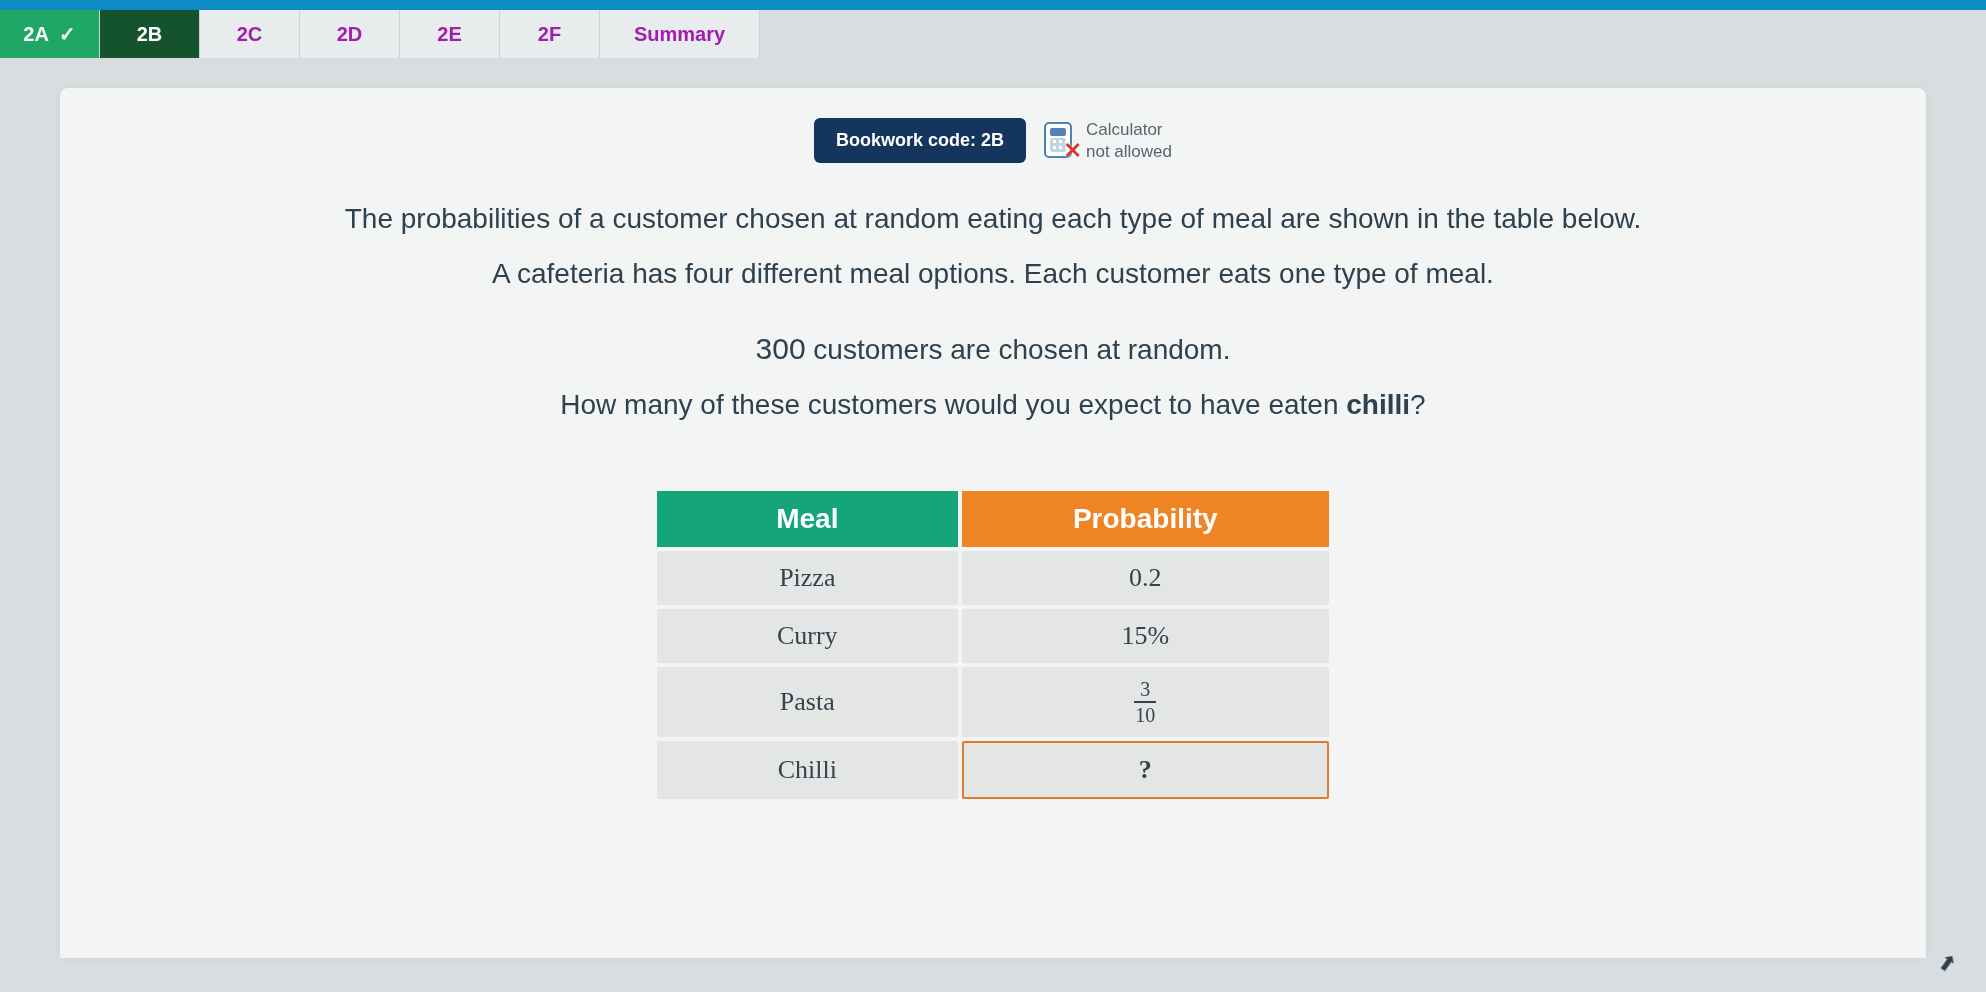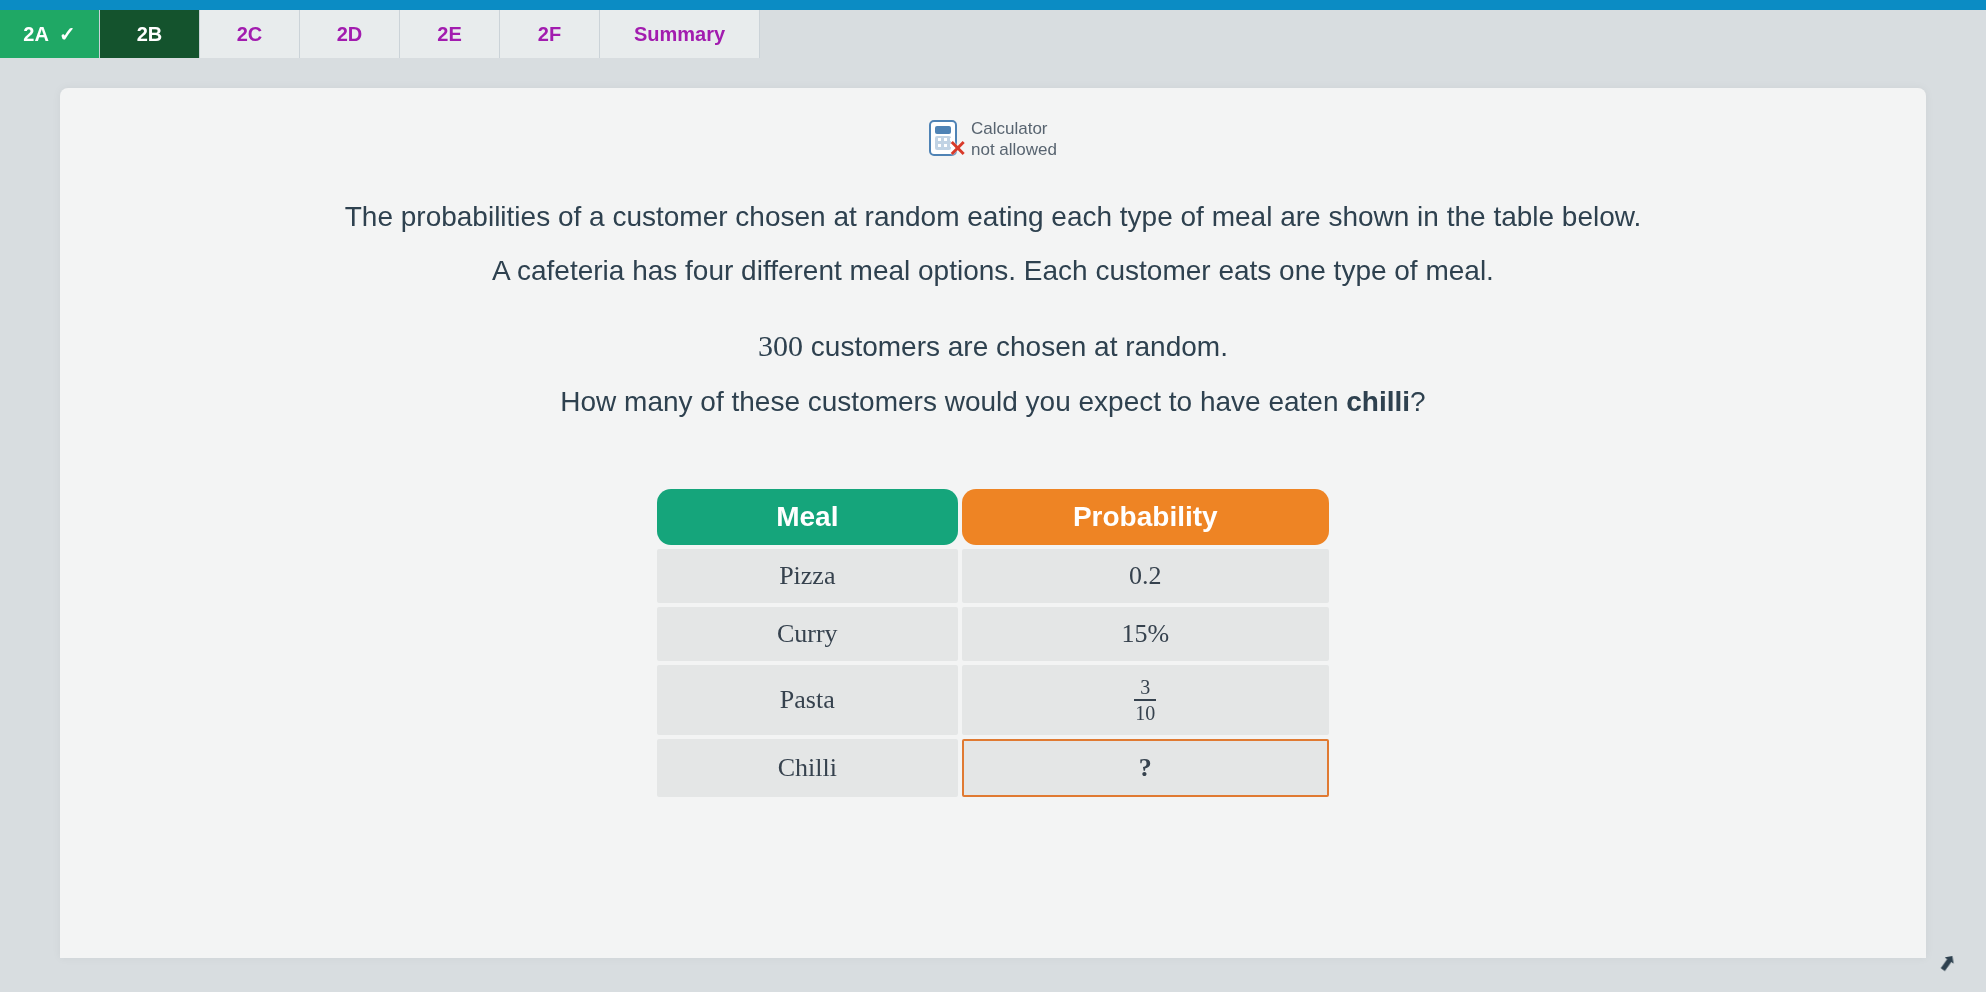--- a/index.html
+++ b/index.html
@@ -227,6 +227,7 @@
 <div class="content-card">
 
   <div class="badges-row">
+    <div class="bookwork-badge">Bookwork code: 2B</div>
     <div class="calc-badge">
       <div class="calc-icon-wrap">
         <div class="calc-icon"></div>

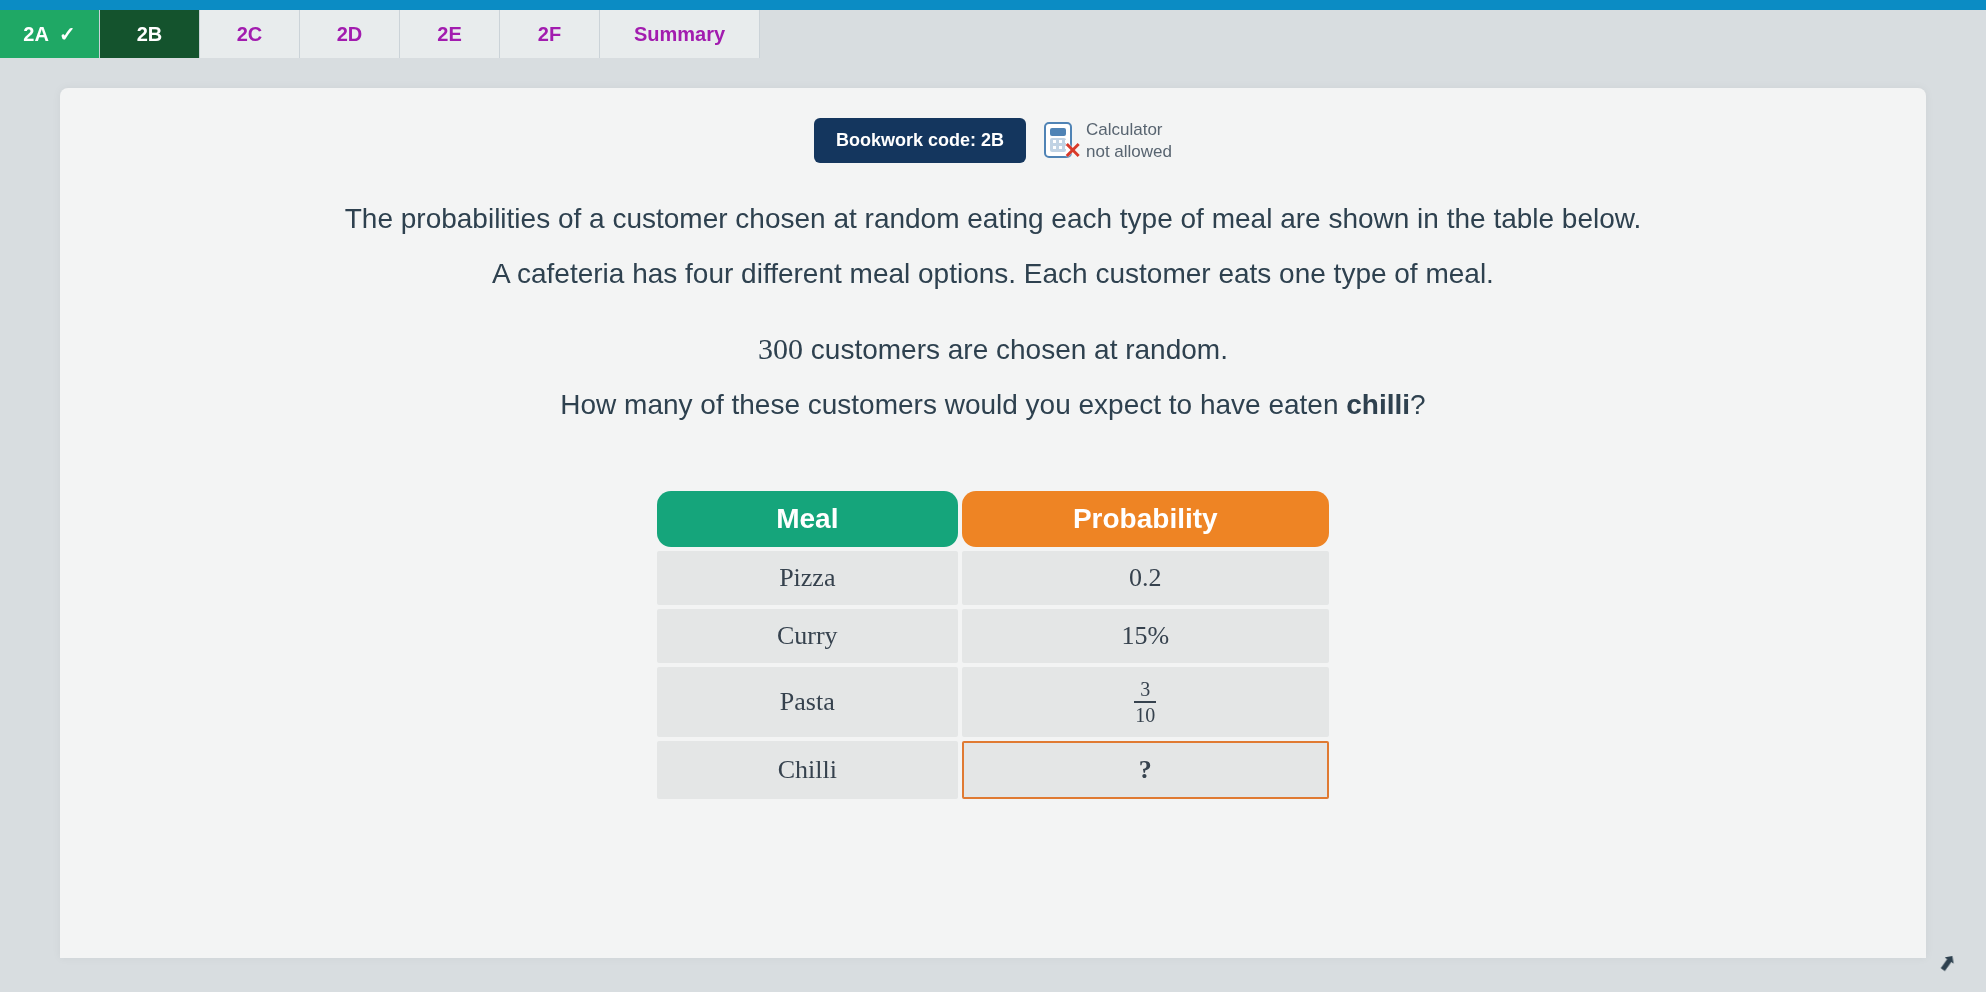--- a/index.html
+++ b/index.html
@@ -135,7 +135,7 @@
       margin-top: 28px;
     }
     .q-number {
-      font-family: Liberation Serif, serif;
+      font-family: Liberation Sans, sans-serif;
       font-size: 30px;
     }
     .q-bold {

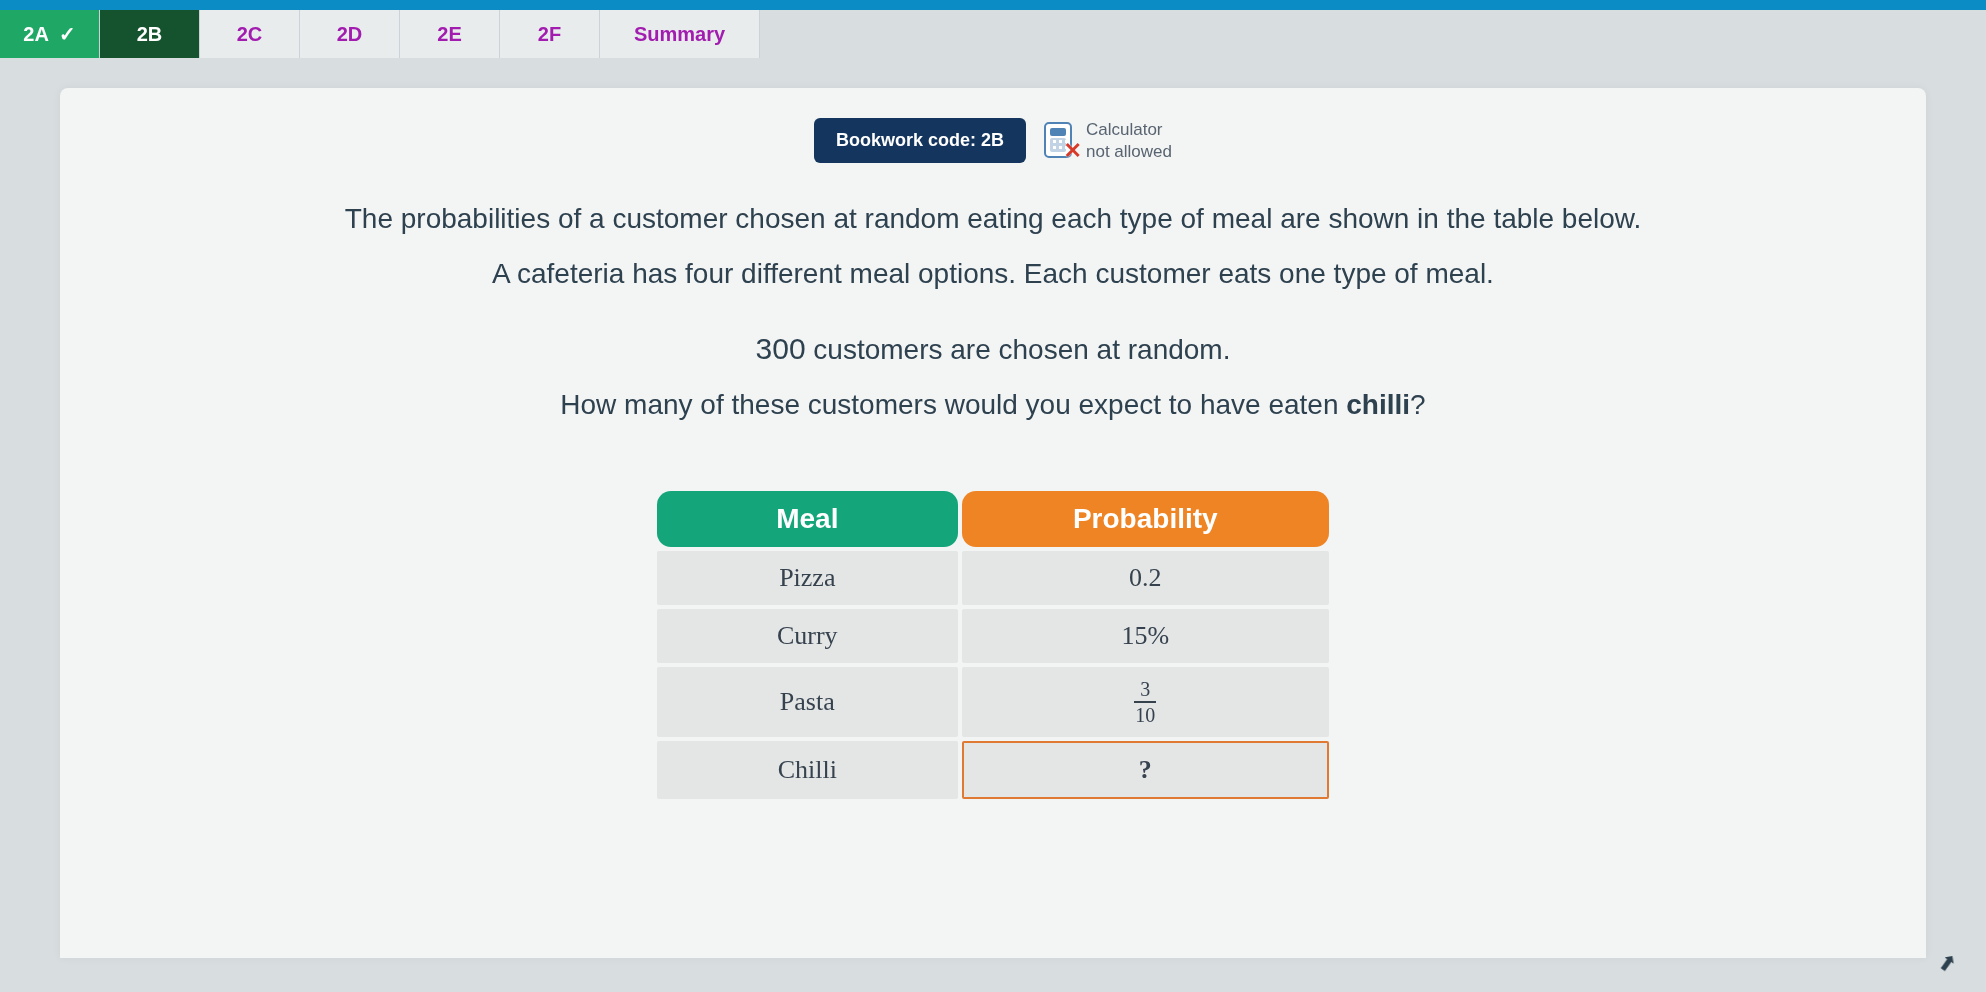--- a/index.html
+++ b/index.html
@@ -156,7 +156,7 @@
       font-weight: 700;
       font-size: 28px;
       padding: 12px 0;
-      border-radius: 14px;
+      border-radius: 0;
     }
     th.meal-head { background: #15a57b; width: 45%; }
     th.prob-head { background: #ee8424; width: 55%; }

